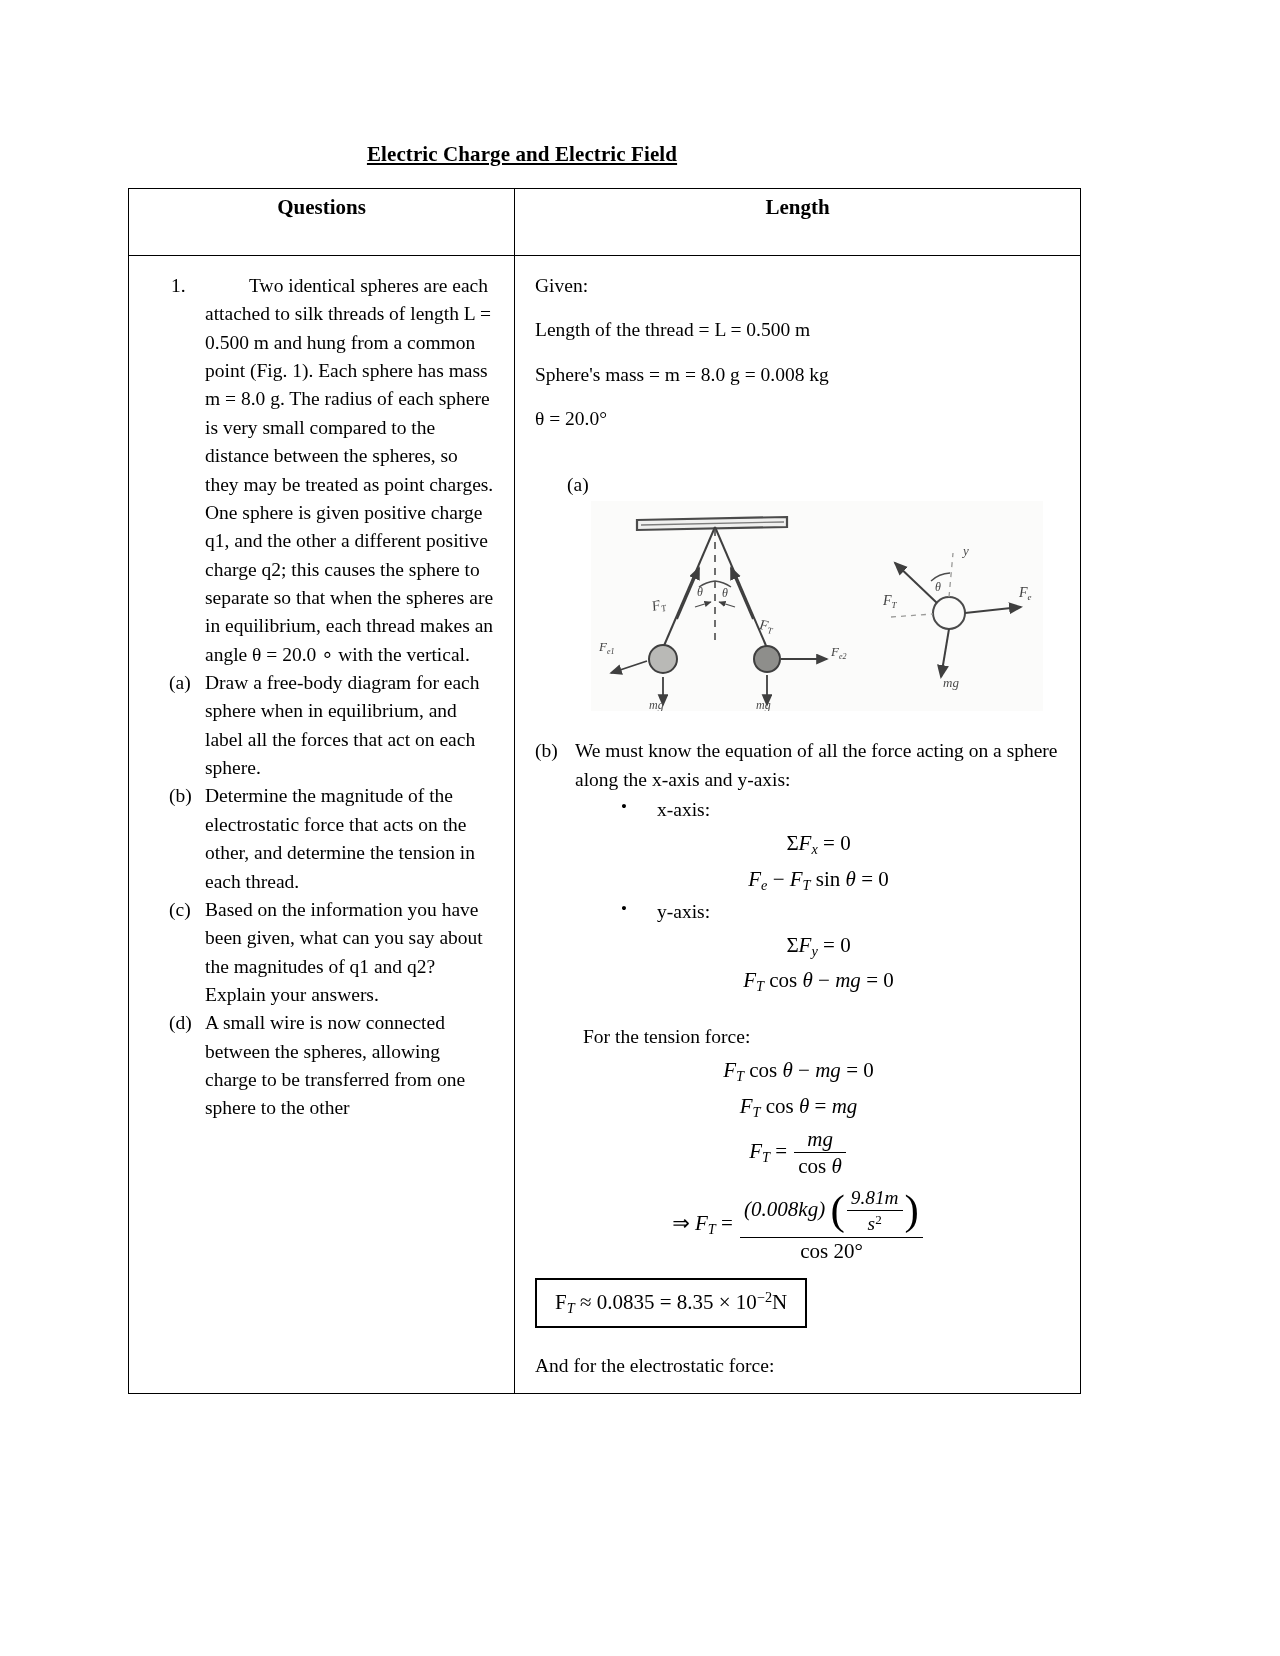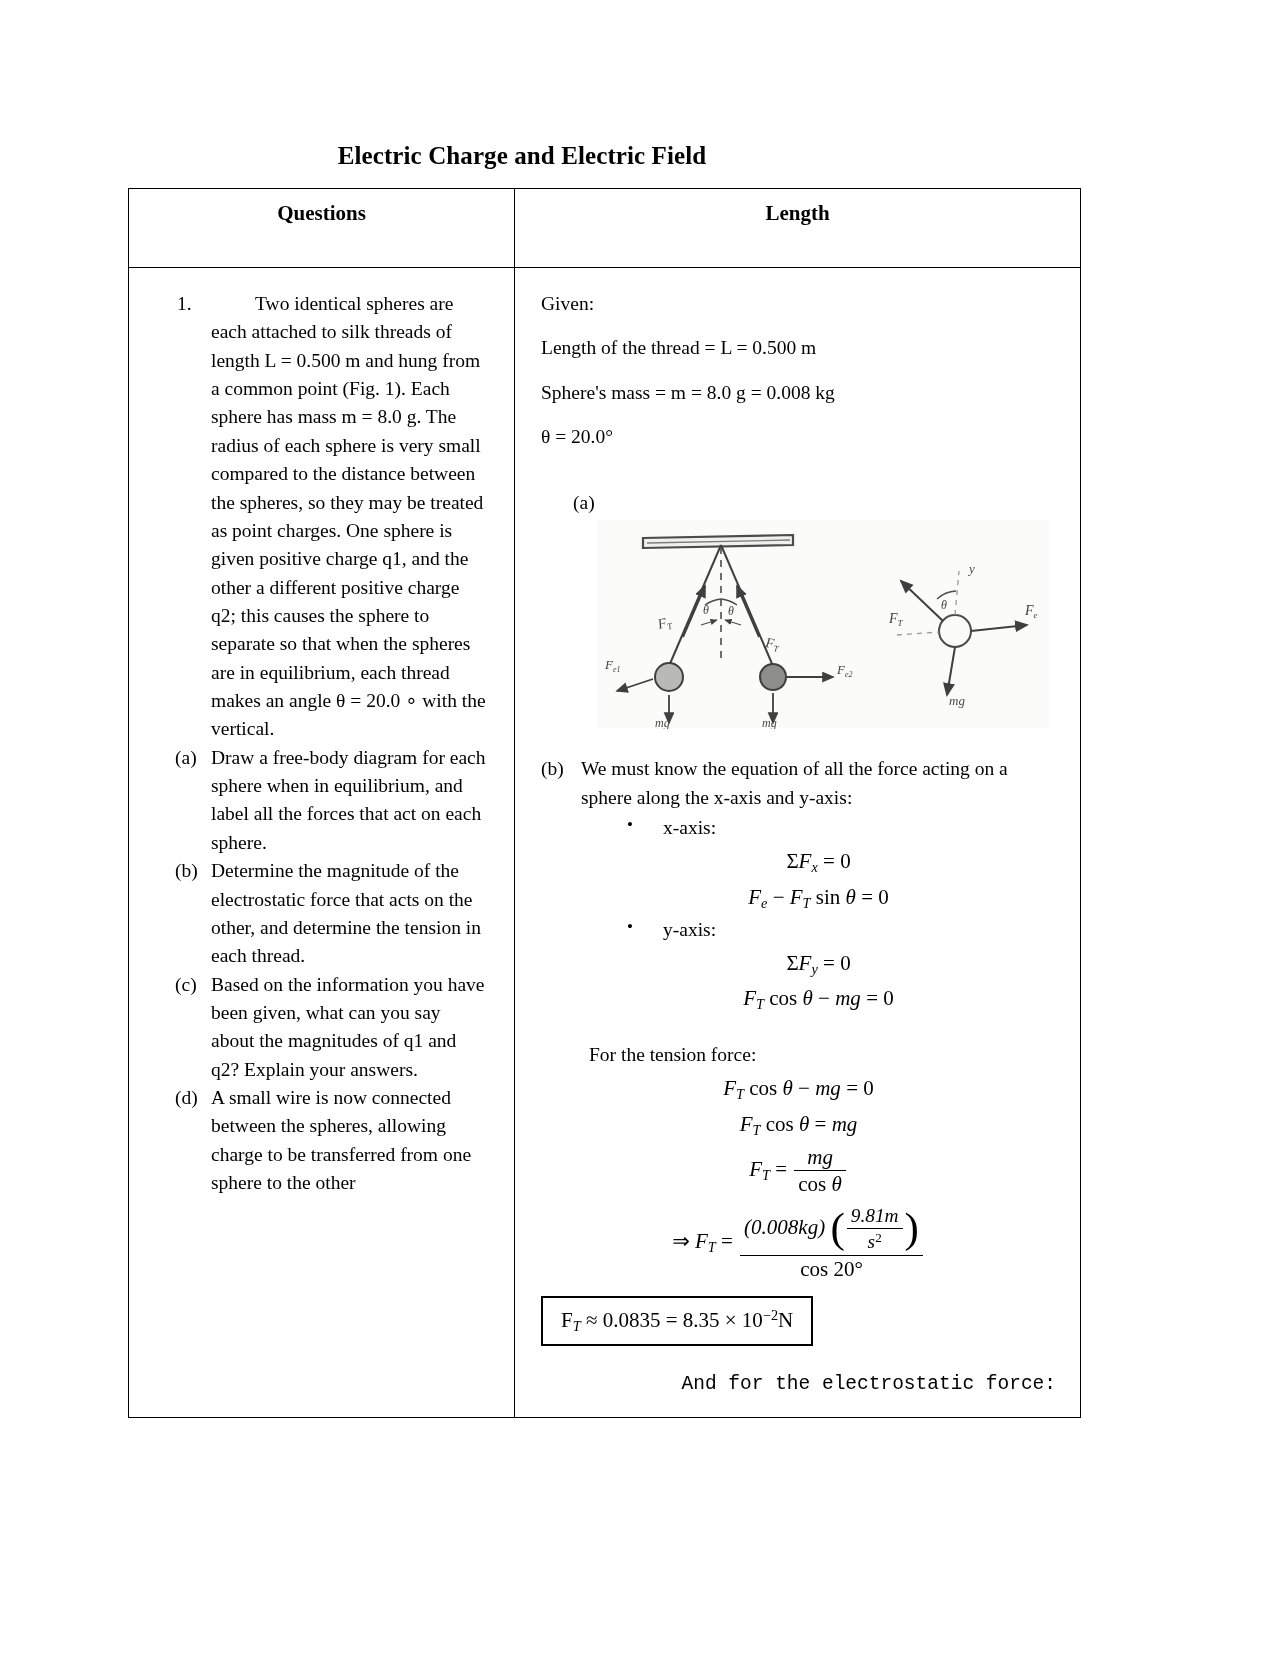--- a/index.html
+++ b/index.html
@@ -27,8 +27,9 @@
     width: 1044px;
     text-align: center;
     font-weight: bold;
-    font-size: 25px;
+    font-size: 21px;
     letter-spacing: 0.1px;
+    text-decoration: underline;
   }
   table.qa-table {
     position: absolute;

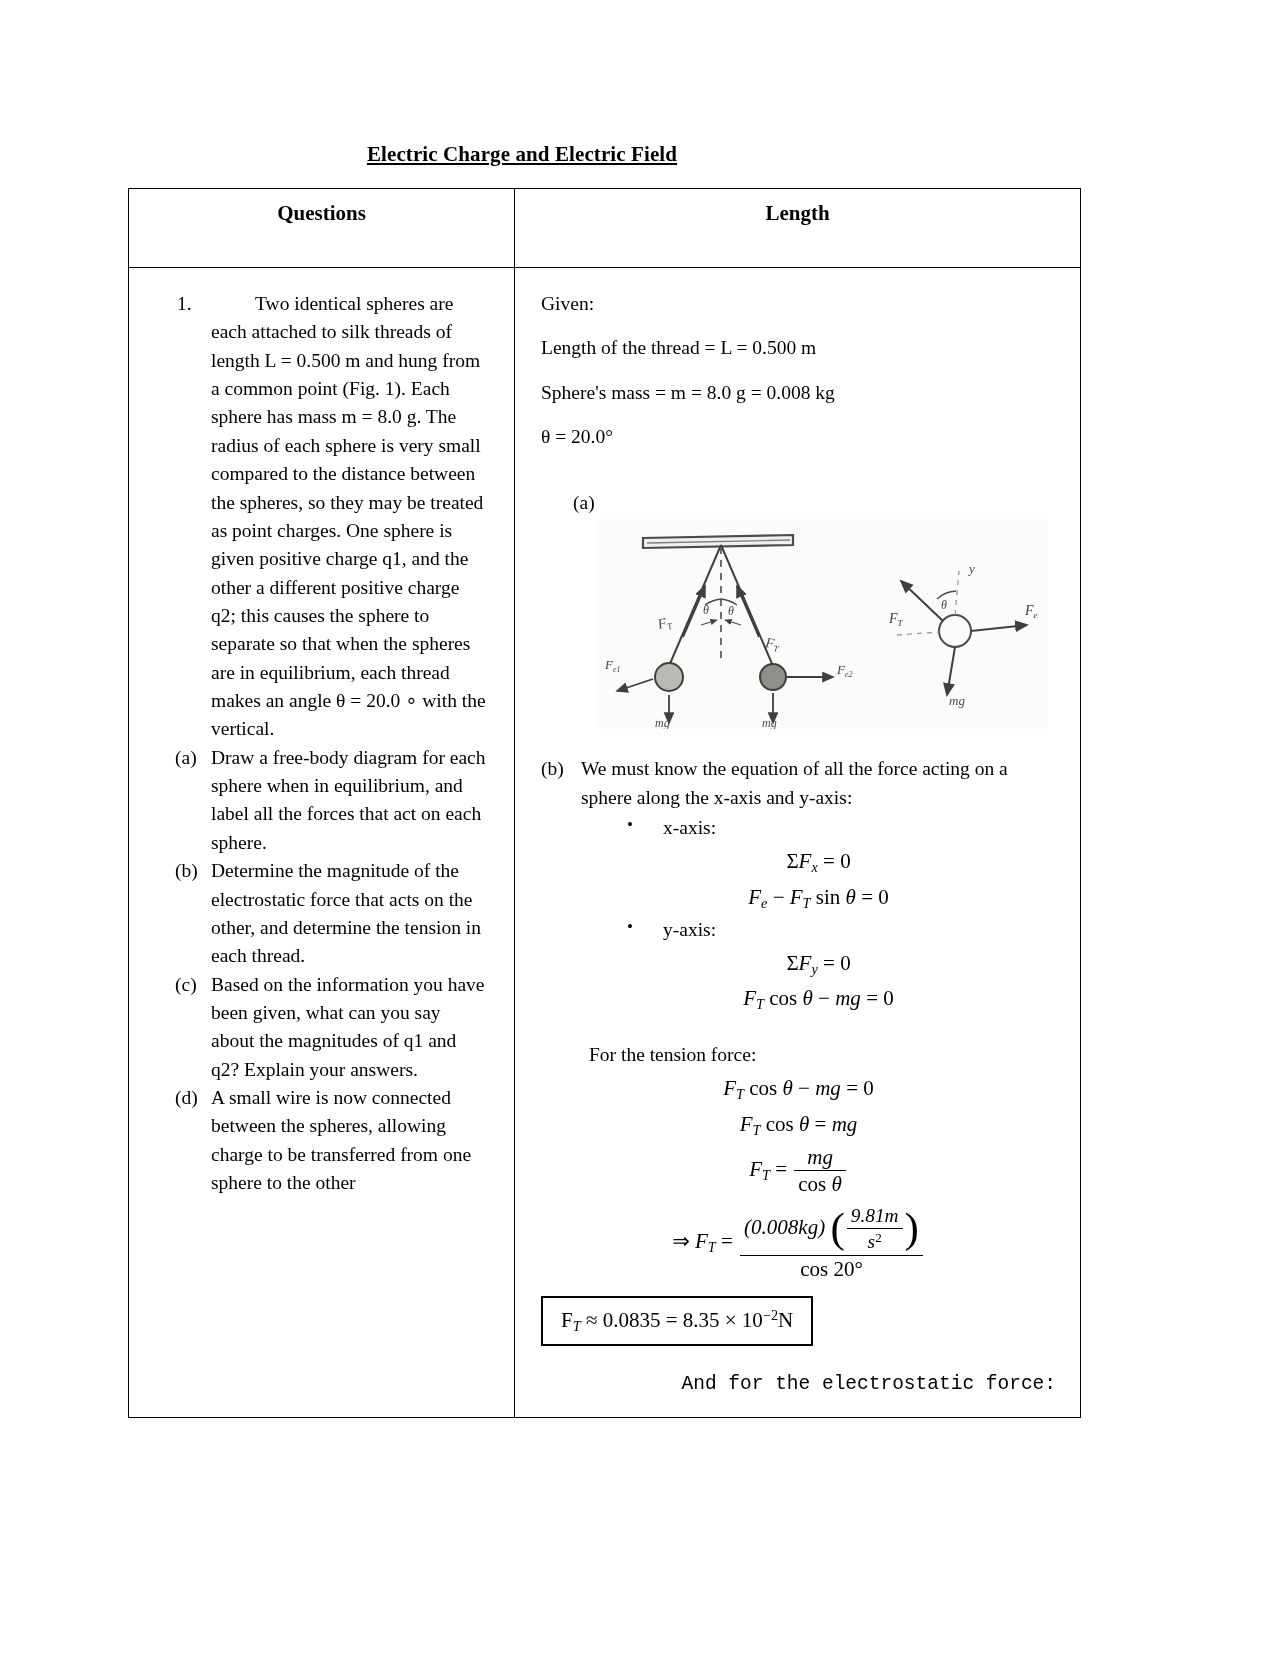--- a/index.html
+++ b/index.html
@@ -42,7 +42,7 @@
   table.qa-table td, table.qa-table th {
     border: 1px solid #000000;
     vertical-align: top;
-    padding: 12px;
+    padding: 6px;
   }
   th.col-head {
     text-align: center;

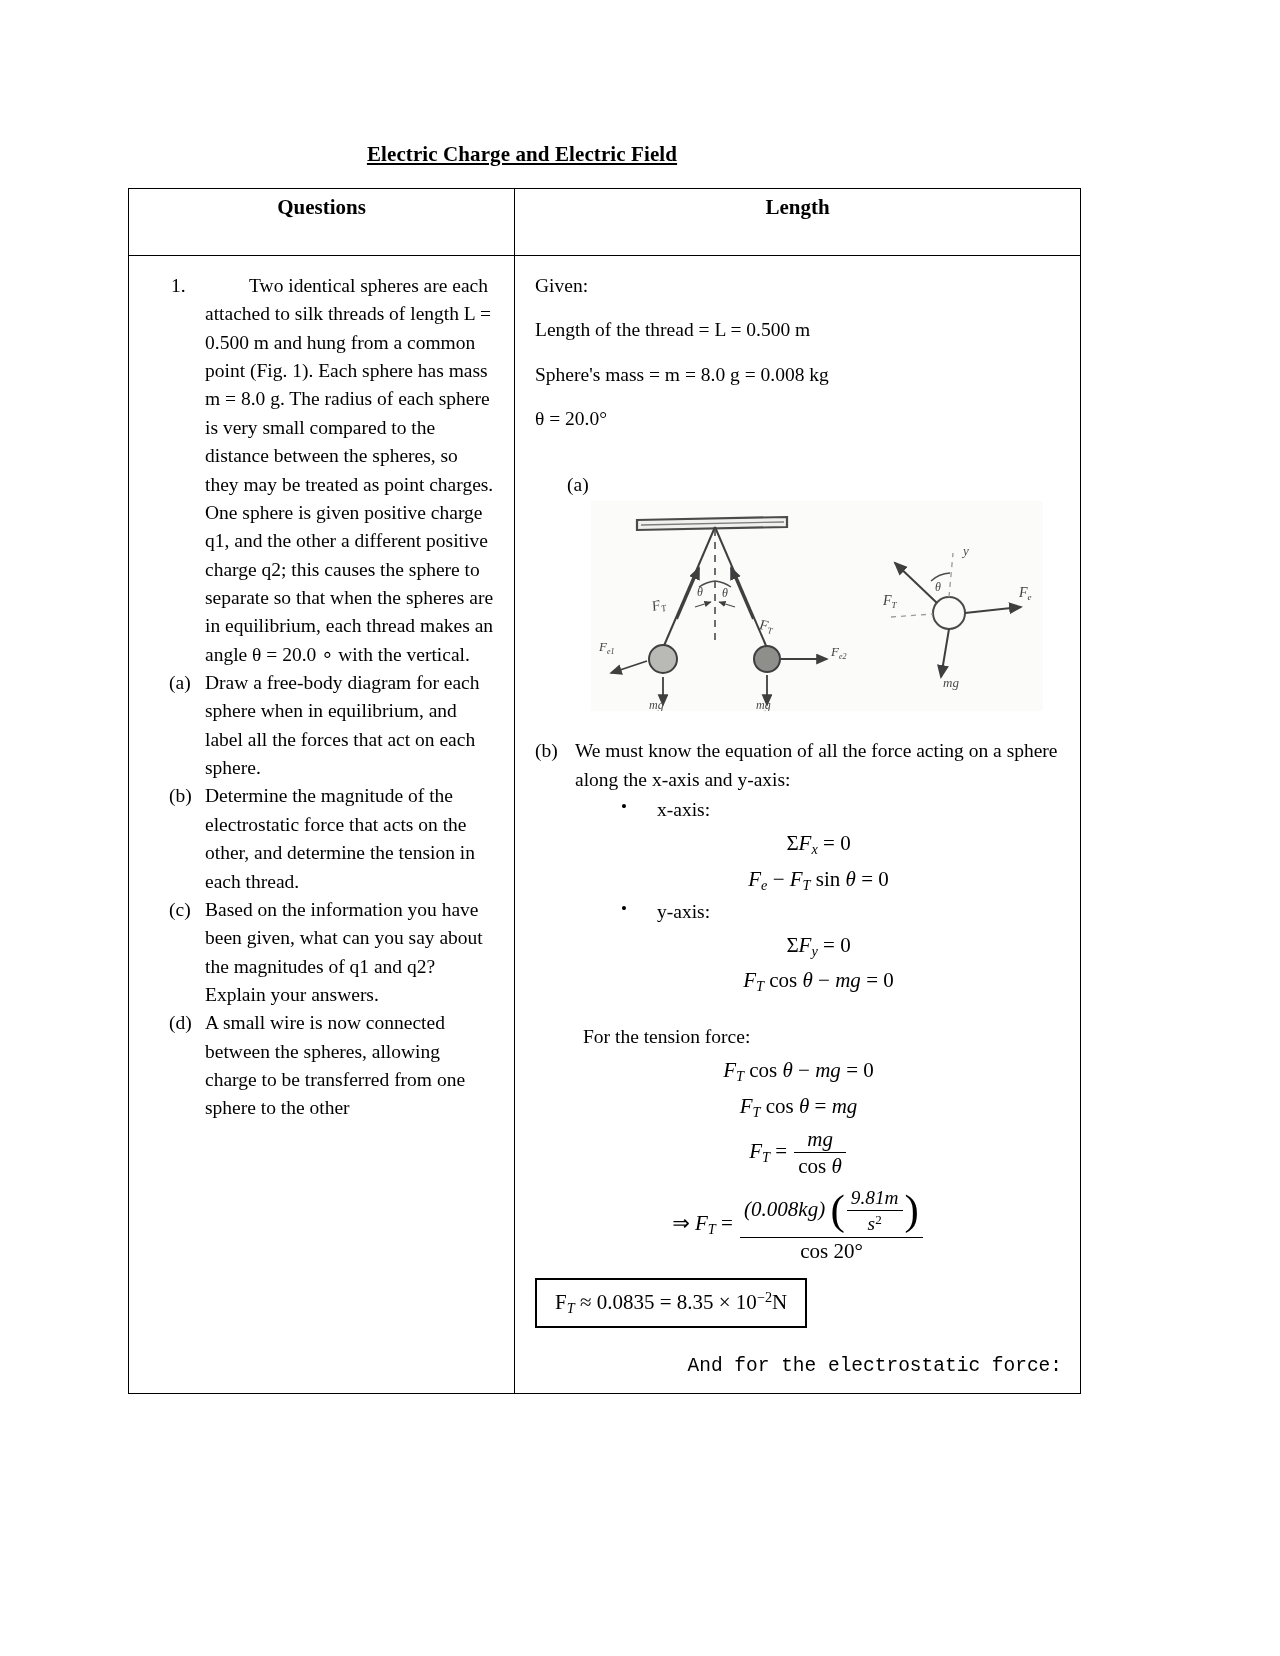--- a/index.html
+++ b/index.html
@@ -182,7 +182,7 @@
   }
   .boxed-wrap { text-align: left; margin-top: 14px; }
 
-  .last-line { text-align: right; margin-top: 24px; font-family: Liberation Mono, monospace; }
+  .last-line { text-align: left; margin-top: 24px; }
 </style>
 </head>
 <body>

